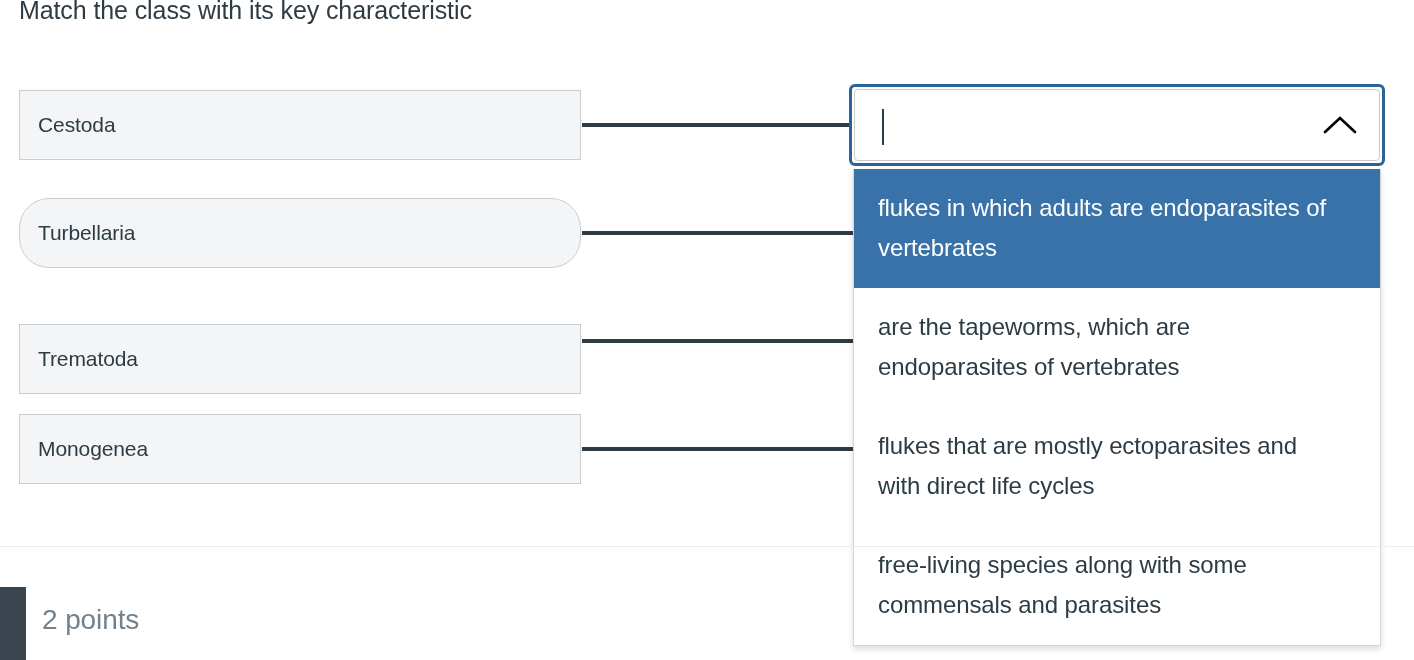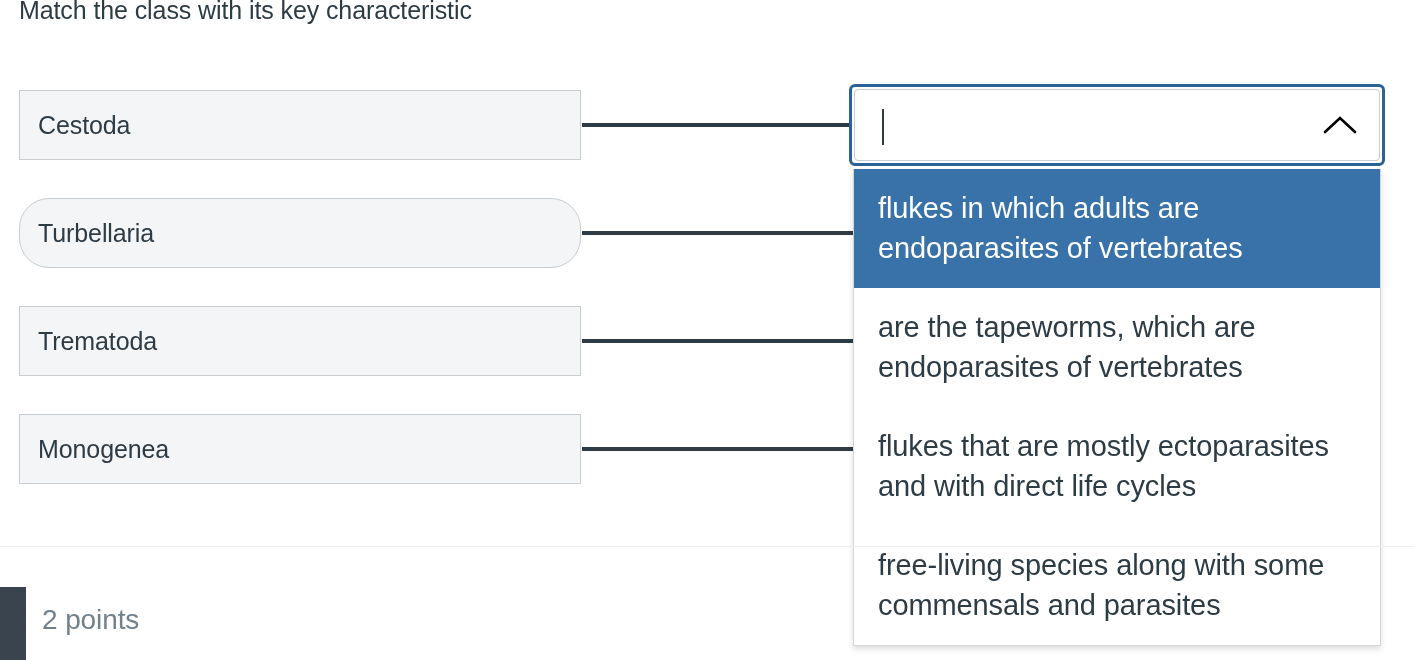--- a/index.html
+++ b/index.html
@@ -44,7 +44,7 @@
     padding-left: 18px;
   }
   .term-label {
-    font-size: 25px;
+    font-size: 21px;
     line-height: 30px;
     color: #2d3b45;
     letter-spacing: -0.1px;

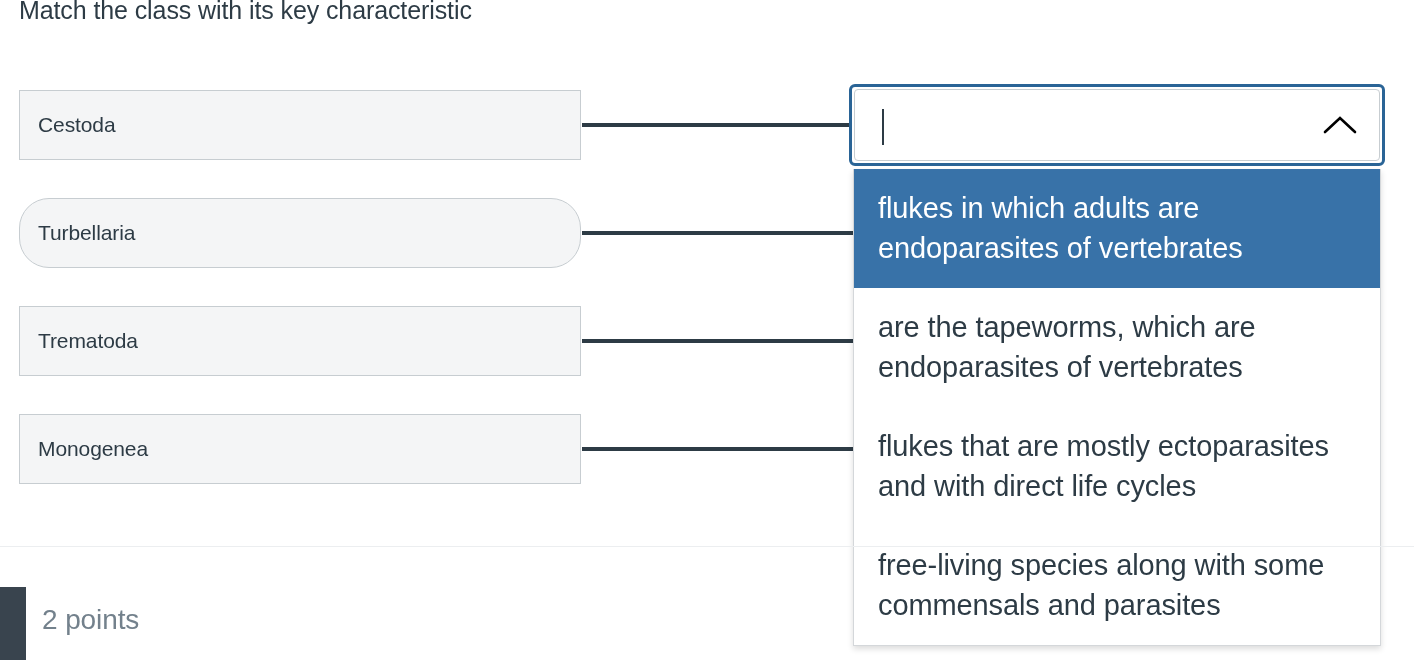--- a/index.html
+++ b/index.html
@@ -130,7 +130,7 @@
   }
   .dropdown-option {
     padding: 19px 40px 20px 24px;
-    font-size: 29px;
+    font-size: 24px;
     line-height: 40px;
     color: #2d3b45;
     letter-spacing: -0.1px;

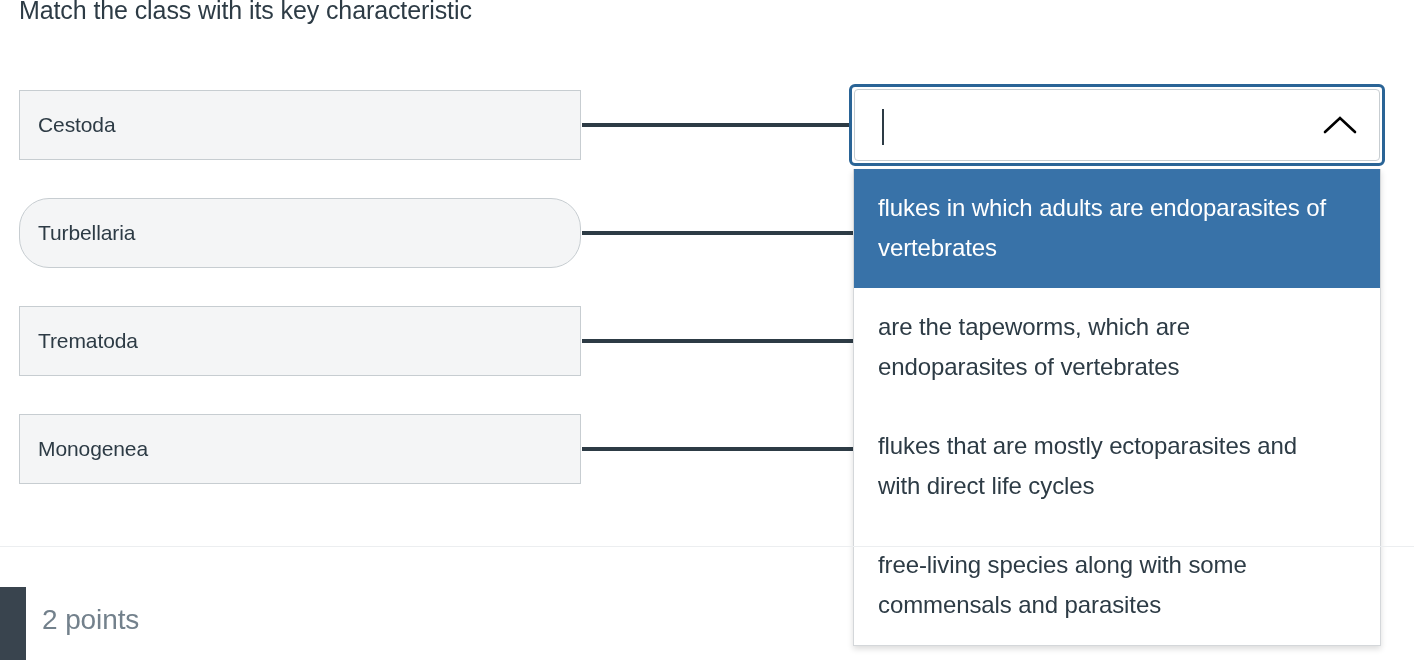--- a/index.html
+++ b/index.html
@@ -51,7 +51,7 @@
   }
   .term-box.t0 { top: 90px; }
   .term-box.t1 { top: 198px; border-radius: 30px; }
-  .term-box.t2 { top: 306px; }
+  .term-box.t2 { top: 324px; }
   .term-box.t3 { top: 414px; align-items: center; }
 
   

